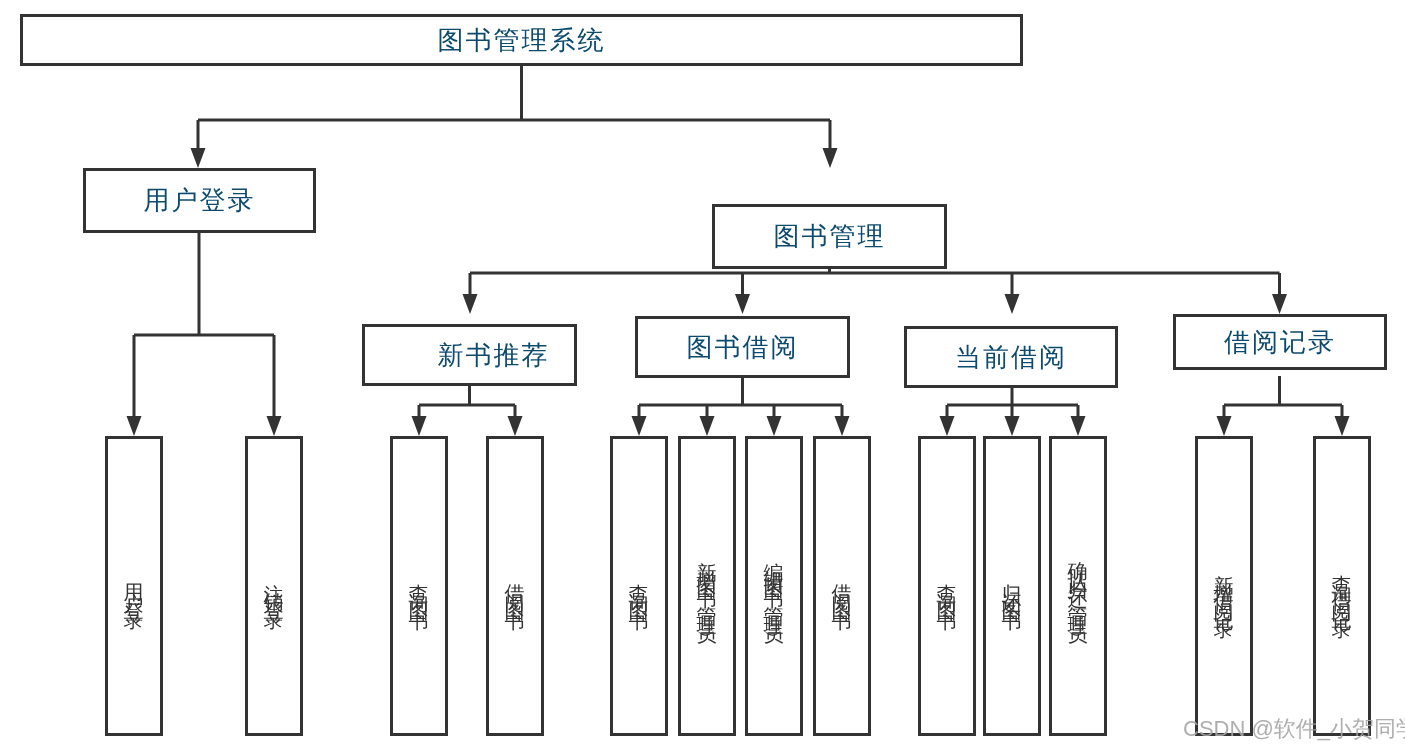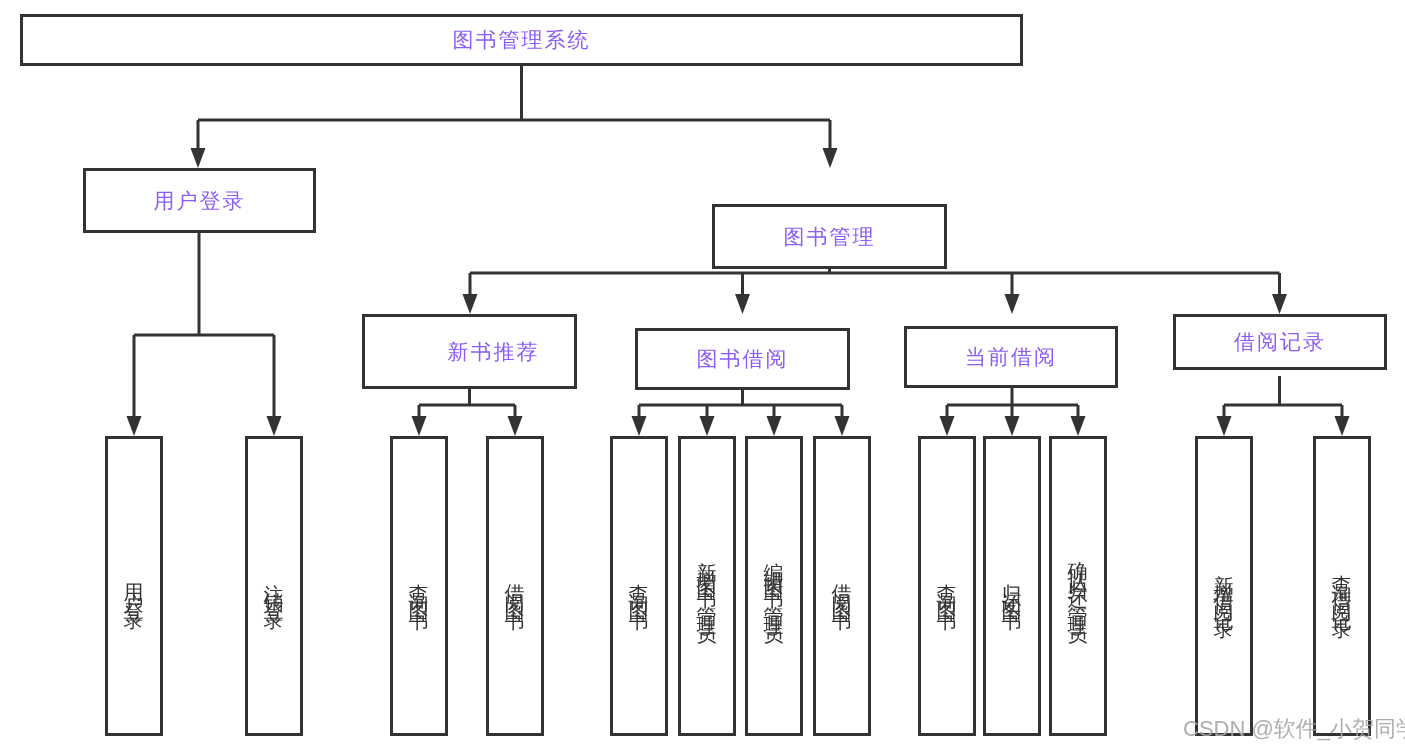--- a/index.html
+++ b/index.html
@@ -28,8 +28,8 @@
     z-index: 2;
   }
   .h-label {
-    font-size: 21px;
-    color: #8b5cf6;
+    font-size: 26px;
+    color: #0c4a6e;
     letter-spacing: 2px;
     white-space: nowrap;
   }

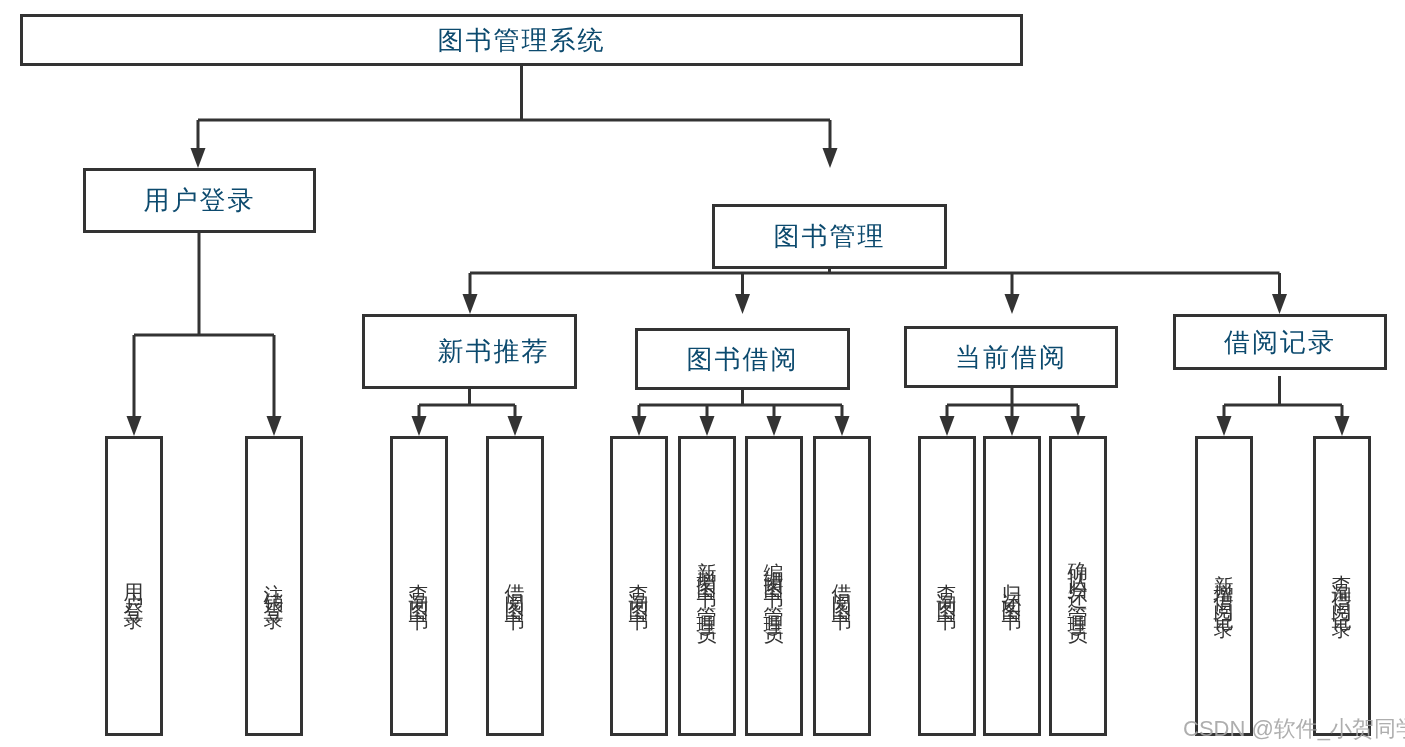--- a/index.html
+++ b/index.html
@@ -48,7 +48,7 @@
   .n-userlogin   { left: 83px;   top: 168px; width: 233px;  height: 65px; }
   .n-bookmgmt    { left: 712px;  top: 168px; width: 235px;  height: 65px; margin-top: 36px; }
   
-  .n-newbook     { left: 362px;  top: 314px; width: 215px;  height: 75px; padding-left: 48px; }
+  .n-newbook     { left: 362px;  top: 324px; width: 215px;  height: 62px; padding-left: 48px; }
   .n-bookborrow  { left: 635px;  top: 328px; width: 215px;  height: 62px; }
   .n-curborrow   { left: 904px;  top: 314px; width: 214px;  height: 62px; margin-top: 12px; }
   .n-record      { left: 1173px; top: 314px; width: 214px;  height: 56px; }

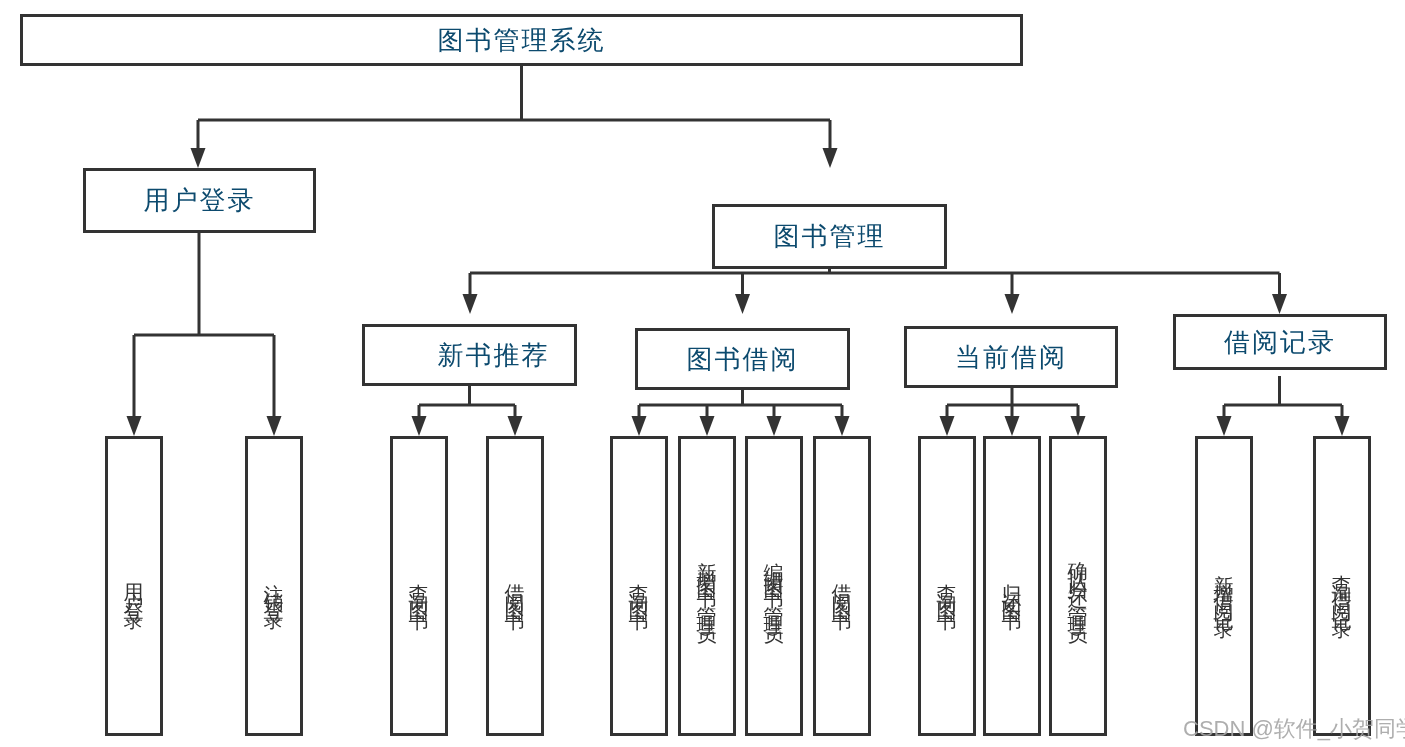--- a/index.html
+++ b/index.html
@@ -49,7 +49,7 @@
   .n-bookmgmt    { left: 712px;  top: 168px; width: 235px;  height: 65px; margin-top: 36px; }
   
   .n-newbook     { left: 362px;  top: 324px; width: 215px;  height: 62px; padding-left: 48px; }
-  .n-bookborrow  { left: 635px;  top: 328px; width: 215px;  height: 62px; }
+  .n-bookborrow  { left: 635px;  top: 316px; width: 215px;  height: 62px; }
   .n-curborrow   { left: 904px;  top: 314px; width: 214px;  height: 62px; margin-top: 12px; }
   .n-record      { left: 1173px; top: 314px; width: 214px;  height: 56px; }
   

